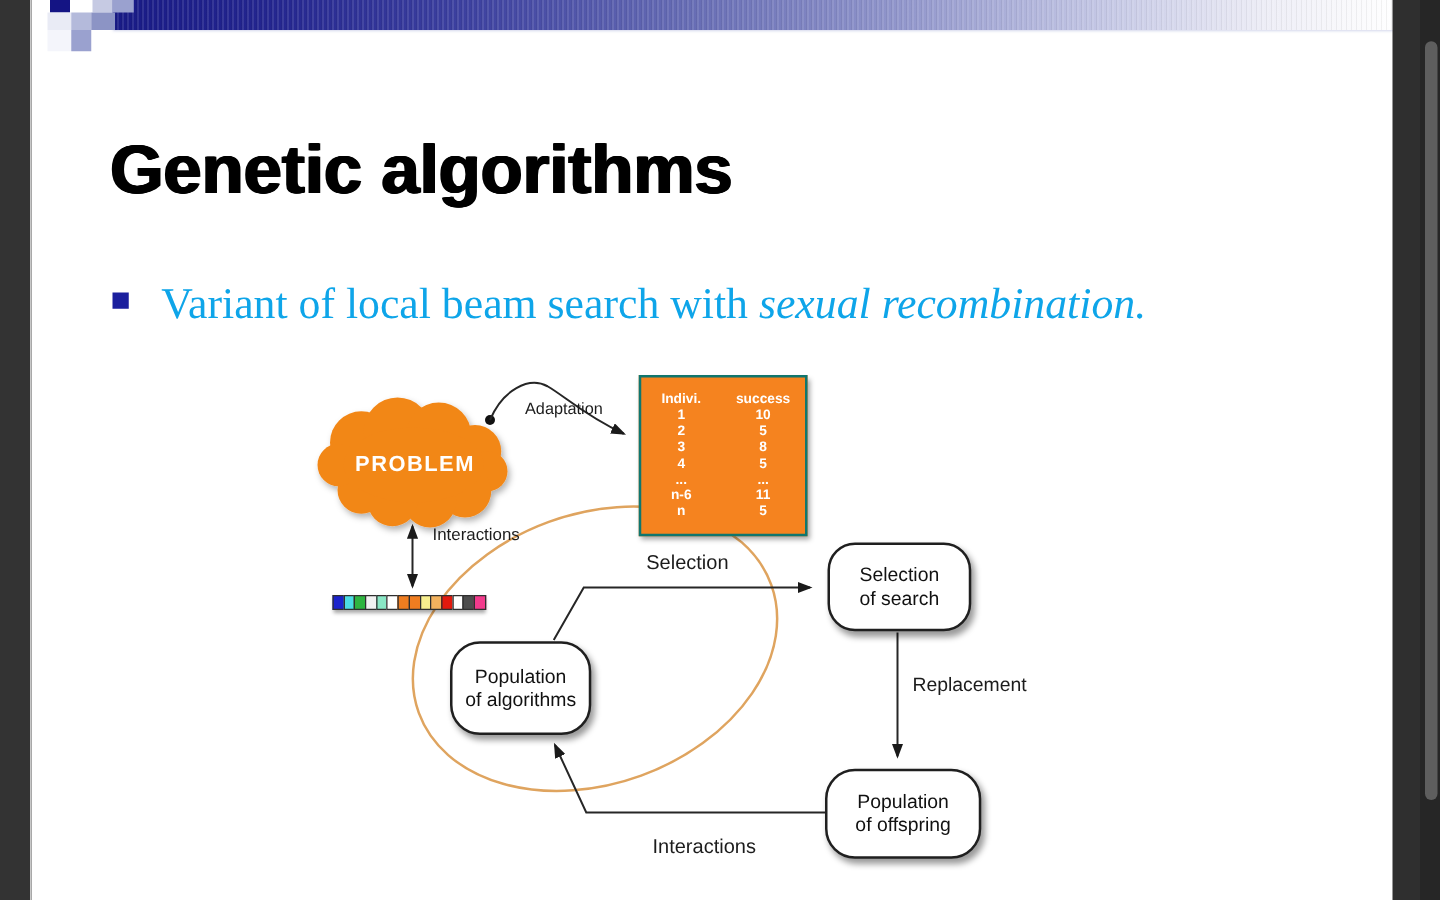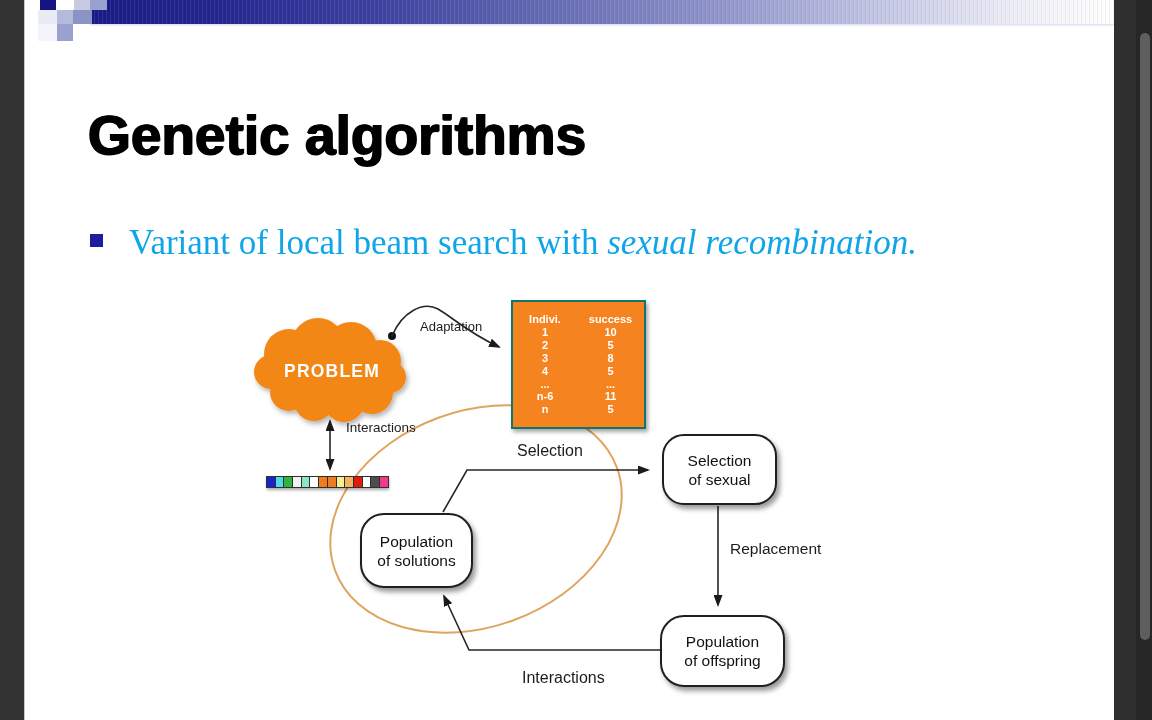--- a/index.html
+++ b/index.html
@@ -165,7 +165,7 @@
 
   <div class="flow-box box-parents">
     <span>Selection</span>
-    <span>of sexual</span>
+    <span>of search</span>
   </div>
   <div class="flow-box box-solutions">
     <span>Population</span>

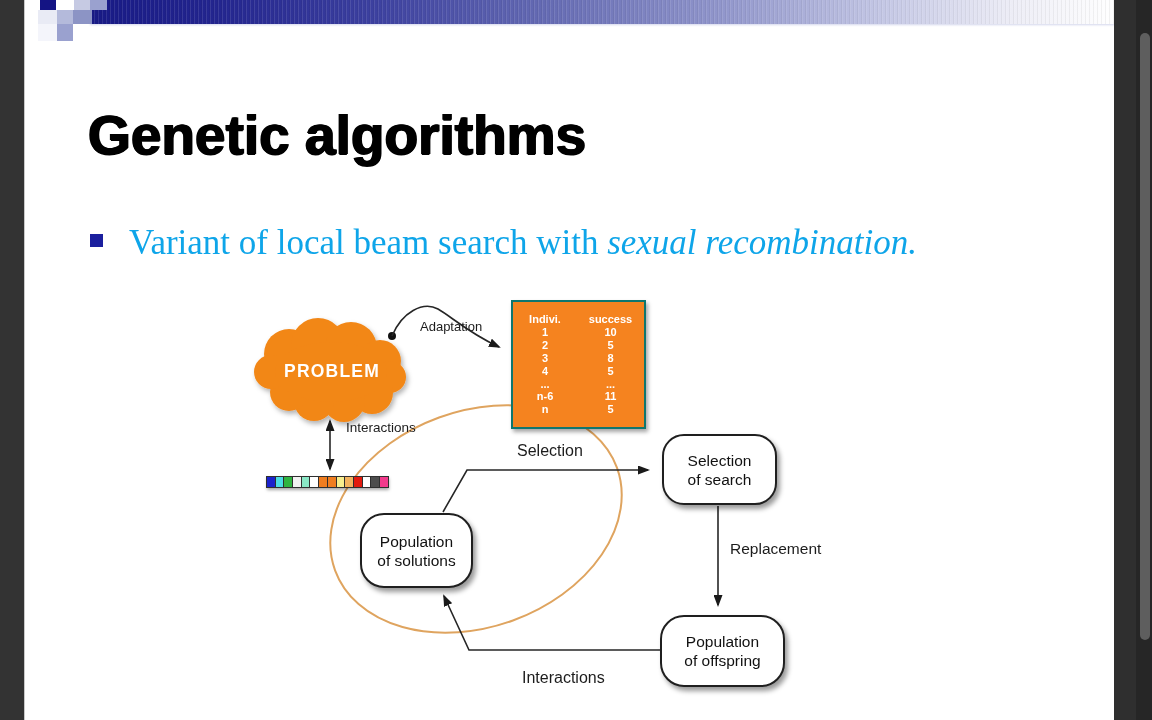--- a/index.html
+++ b/index.html
@@ -169,7 +169,7 @@
   </div>
   <div class="flow-box box-solutions">
     <span>Population</span>
-    <span>of solutions</span>
+    <span>of algorithms</span>
   </div>
   <div class="flow-box box-offspring">
     <span>Population</span>

